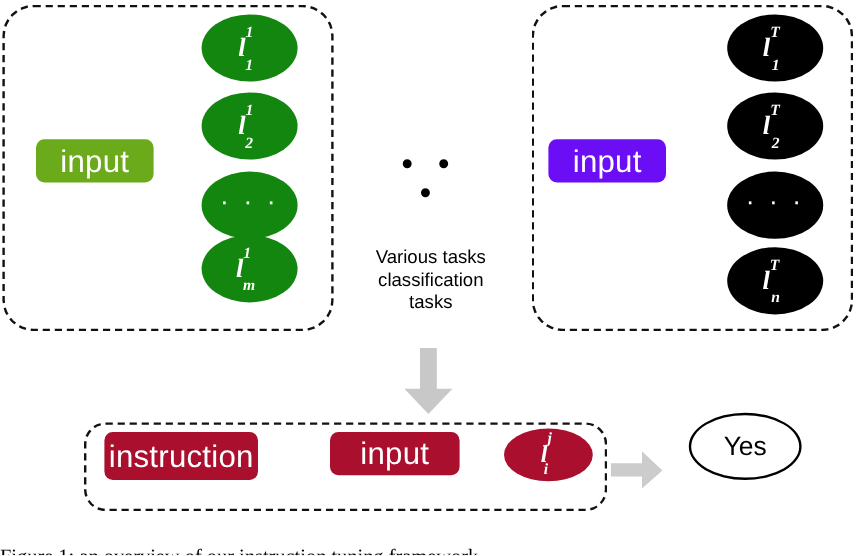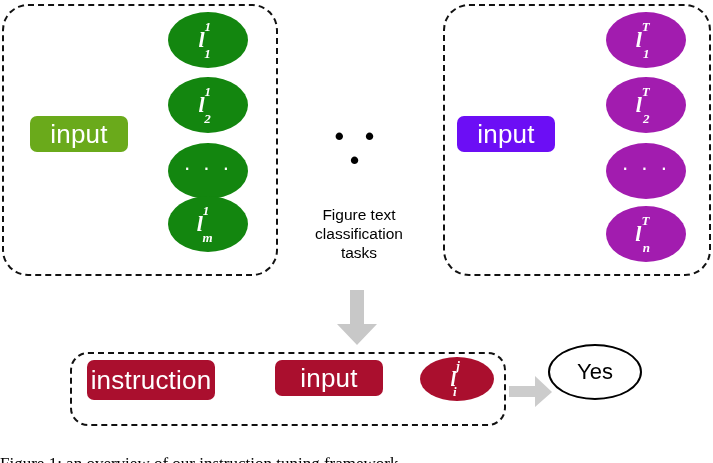--- a/index.html
+++ b/index.html
@@ -86,7 +86,7 @@
   }
 
   .green  { background: #13860f; }
-  .purple { background: #a21caf; }
+  .purple { background: #000000; }
   .crimson{ background: #aa0f2e; }
 
   

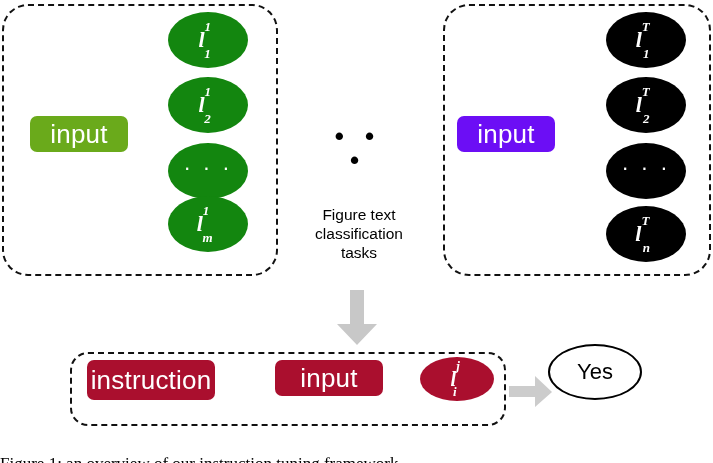--- a/index.html
+++ b/index.html
@@ -208,7 +208,7 @@
   </div>
 
   <div id="caption-tasks">
-    <div>Figure text</div>
+    <div>Various tasks</div>
     <div>classification</div>
     <div>tasks</div>
   </div>

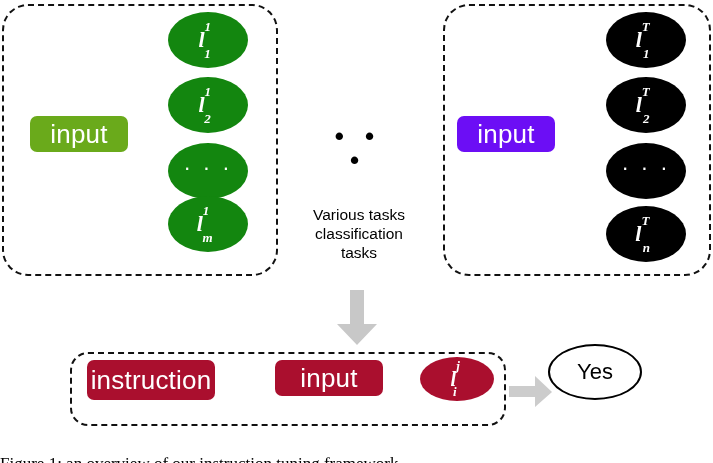--- a/index.html
+++ b/index.html
@@ -116,7 +116,7 @@
     justify-content: center;
     box-sizing: border-box;
   }
-  #ans-yes { left: 548px; top: 344px; width: 94px; height: 56px; }
+  #ans-yes { left: 574px; top: 344px; width: 94px; height: 56px; }
   #ans-no  { left: 548px; top: 404px; width: 94px; height: 56px; }
 
   

